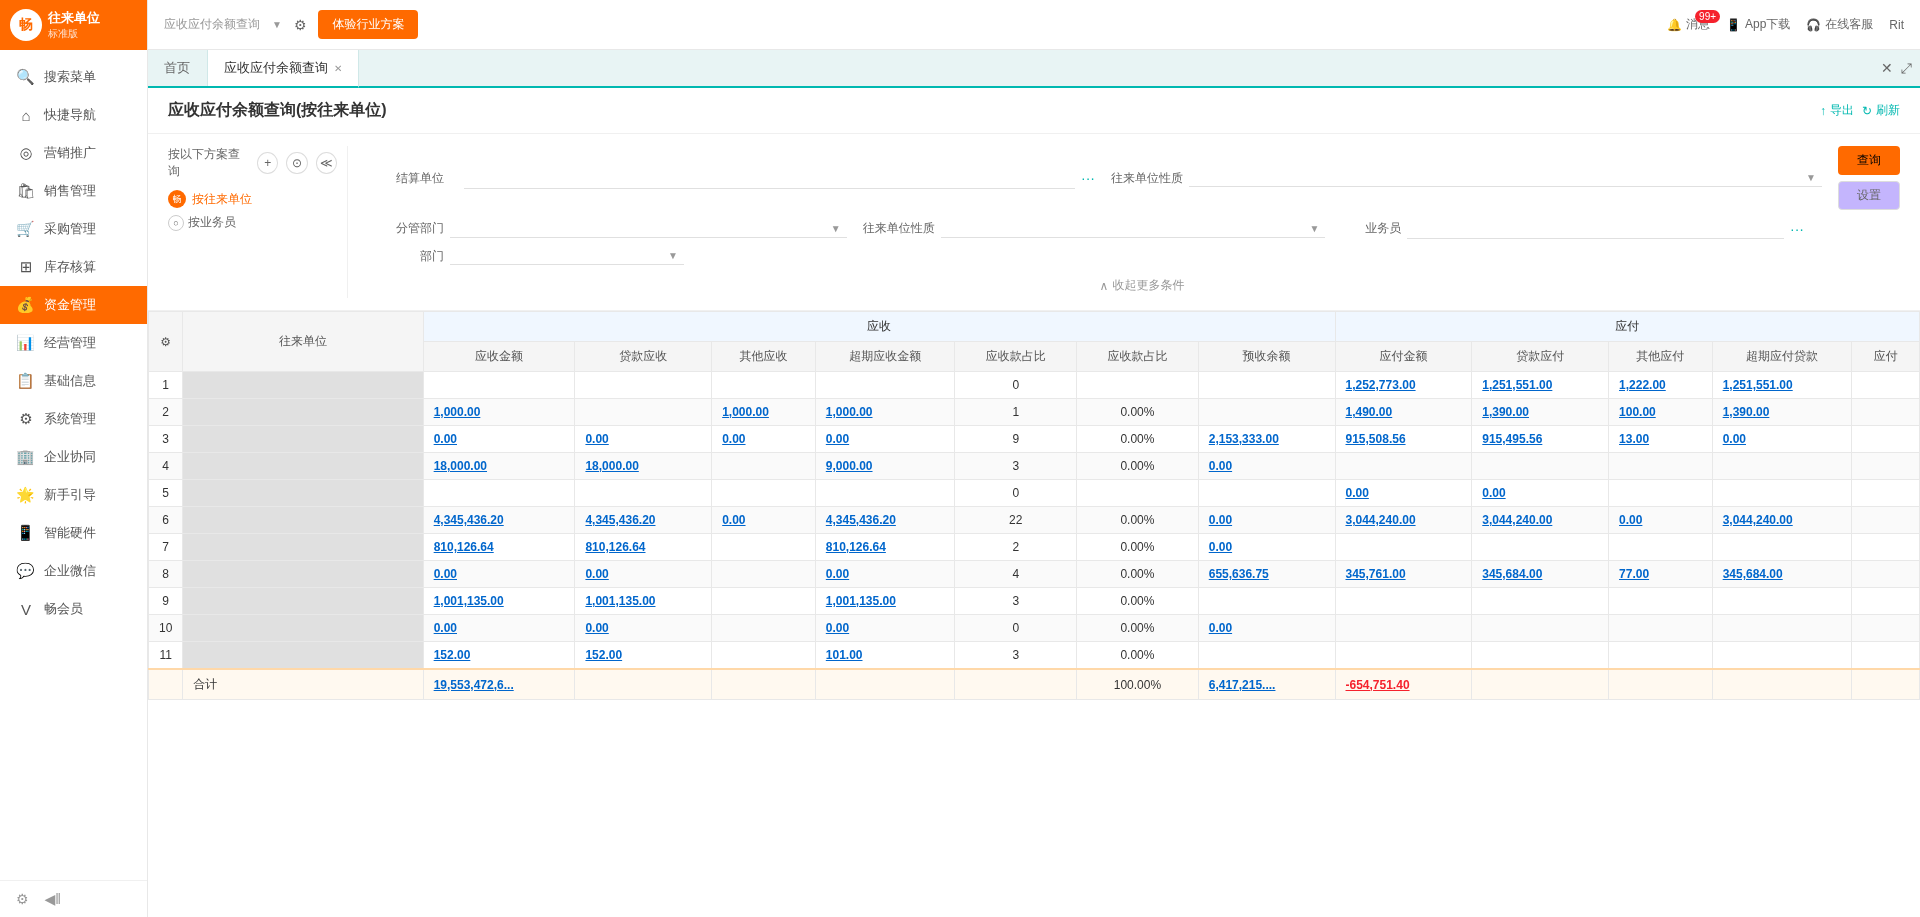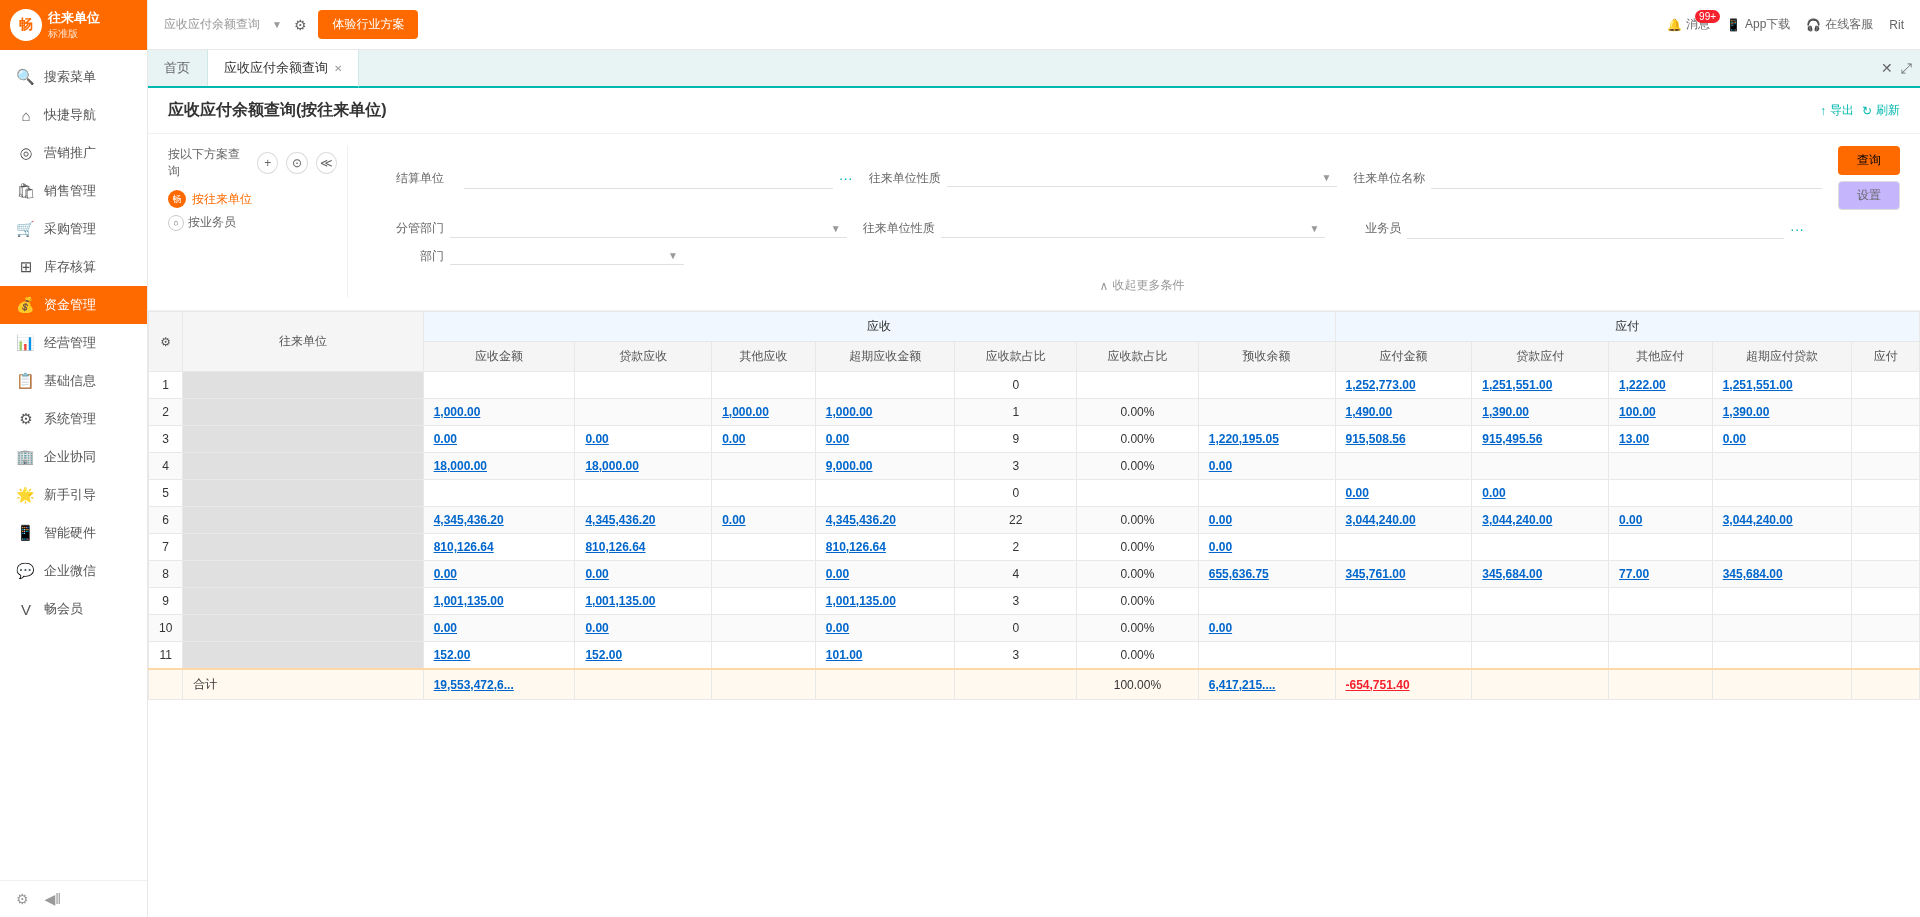--- a/index.html
+++ b/index.html
@@ -289,10 +289,6 @@
               <span class="filter-select-text"></span>
               <span class="filter-select-arrow">▼</span>
             </div>
-          </div>
-          <div class="filter-field">
-            <span class="filter-field-label">往来单位名称</span>
-            <input class="filter-input" style="flex: 1 1 0%;">
           </div>
           <div style="display:flex; flex-direction:column; gap:6px;">
             <button class="query-btn">查询</button>

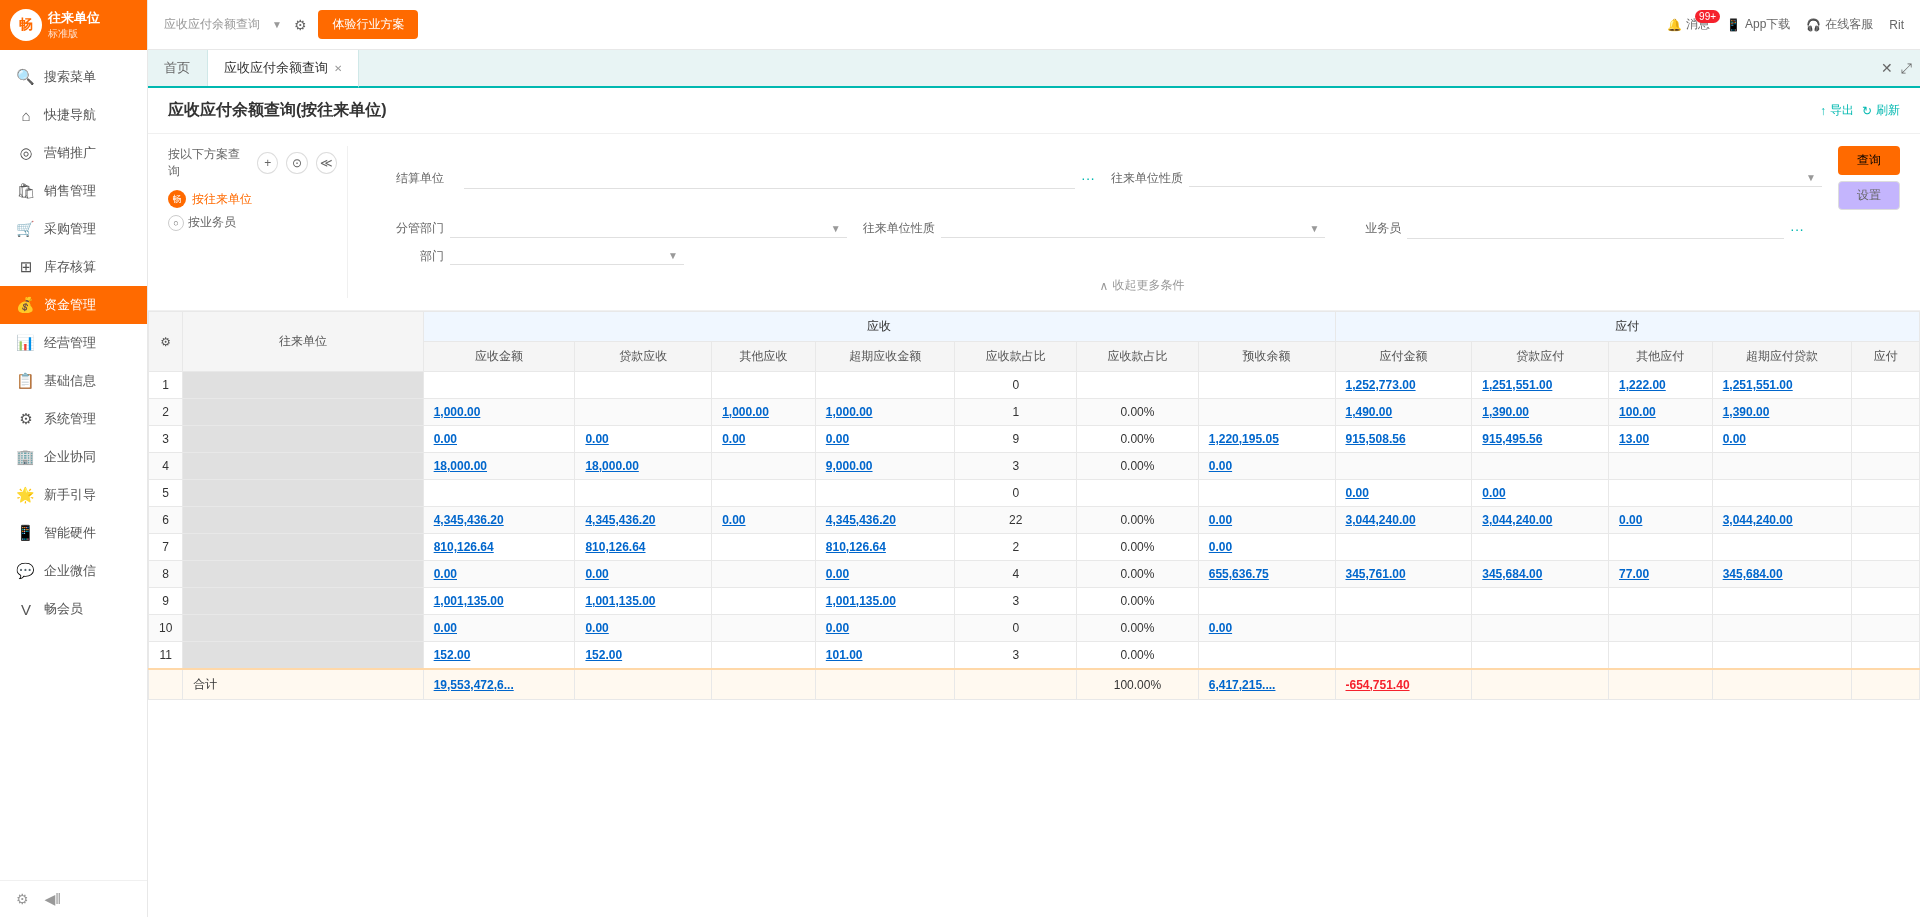--- a/index.html
+++ b/index.html
@@ -403,7 +403,7 @@
             <td class="number">0.00</td>
             <td class="center">9</td>
             <td class="center">0.00%</td>
-            <td class="number">1,220,195.05</td>
+            <td class="number">2,153,333.00</td>
             <td class="number">915,508.56</td>
             <td class="number">915,495.56</td>
             <td class="number">13.00</td>

